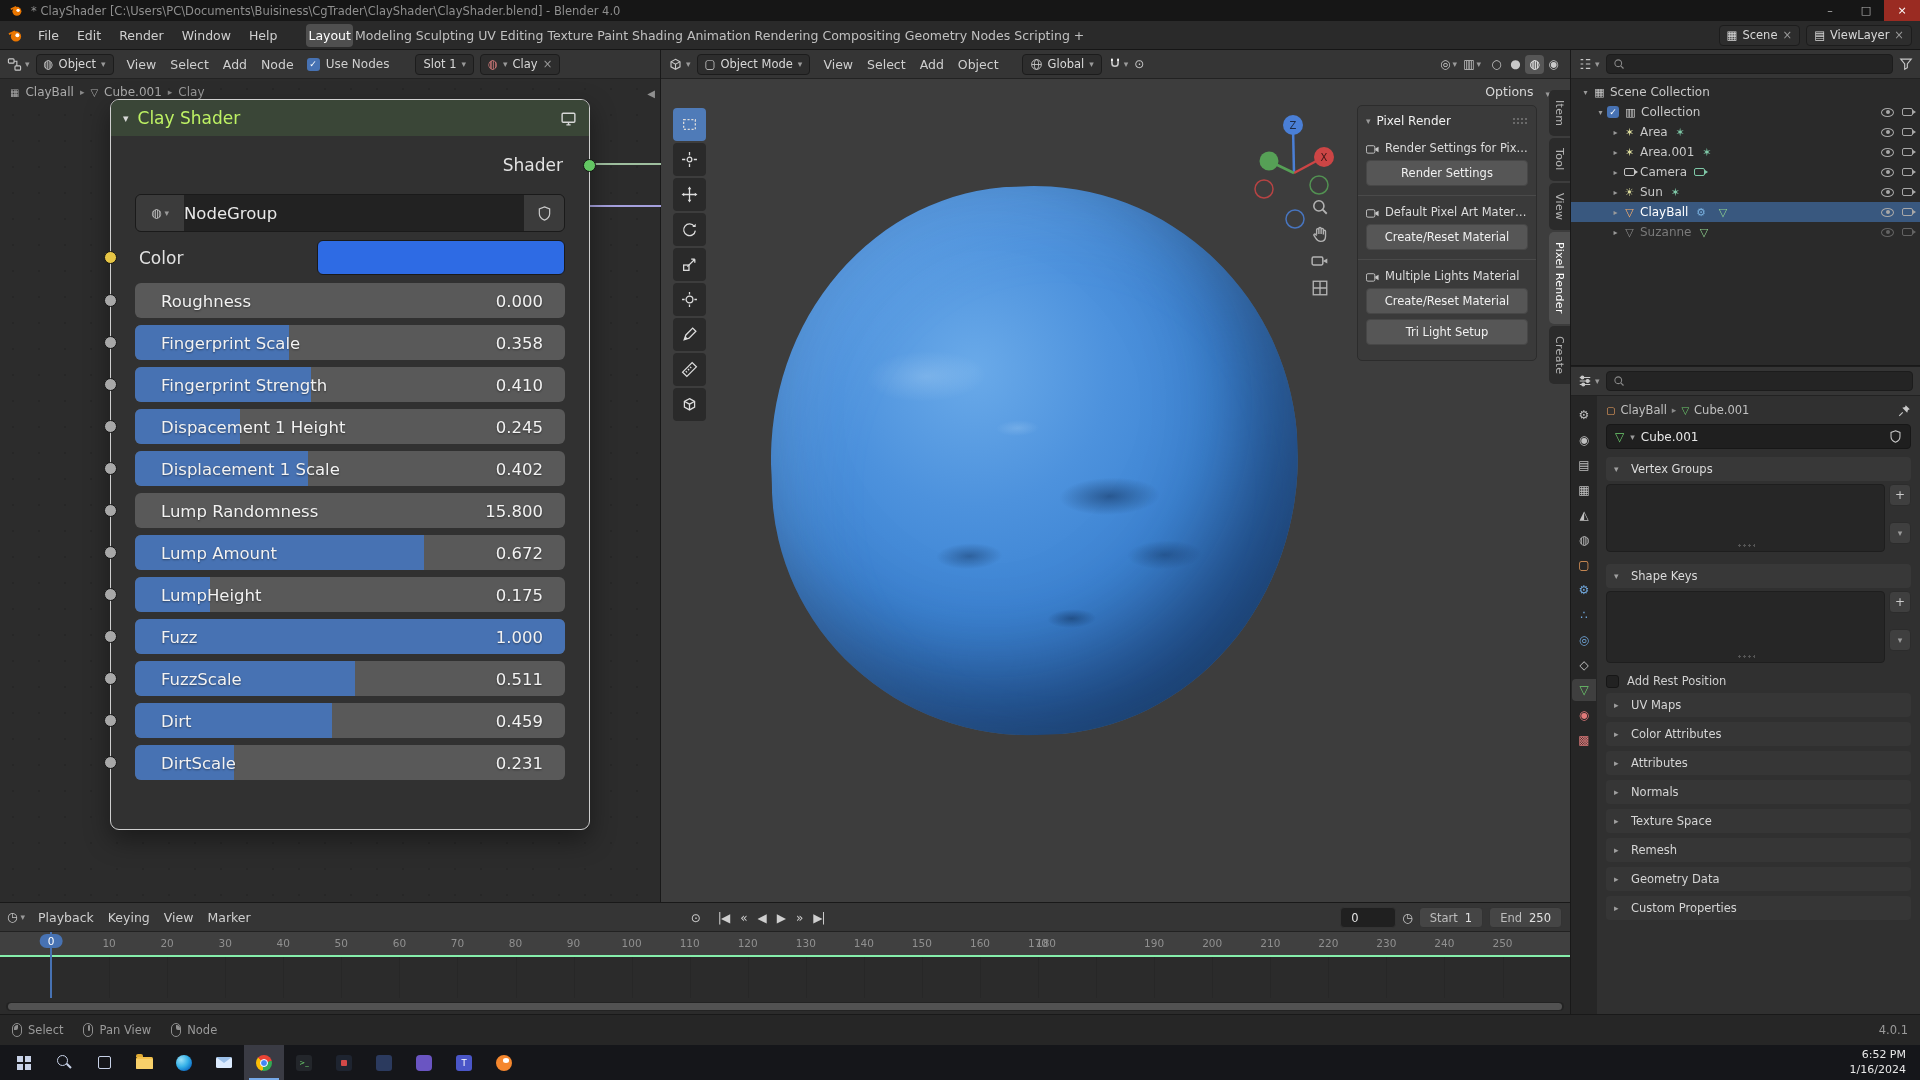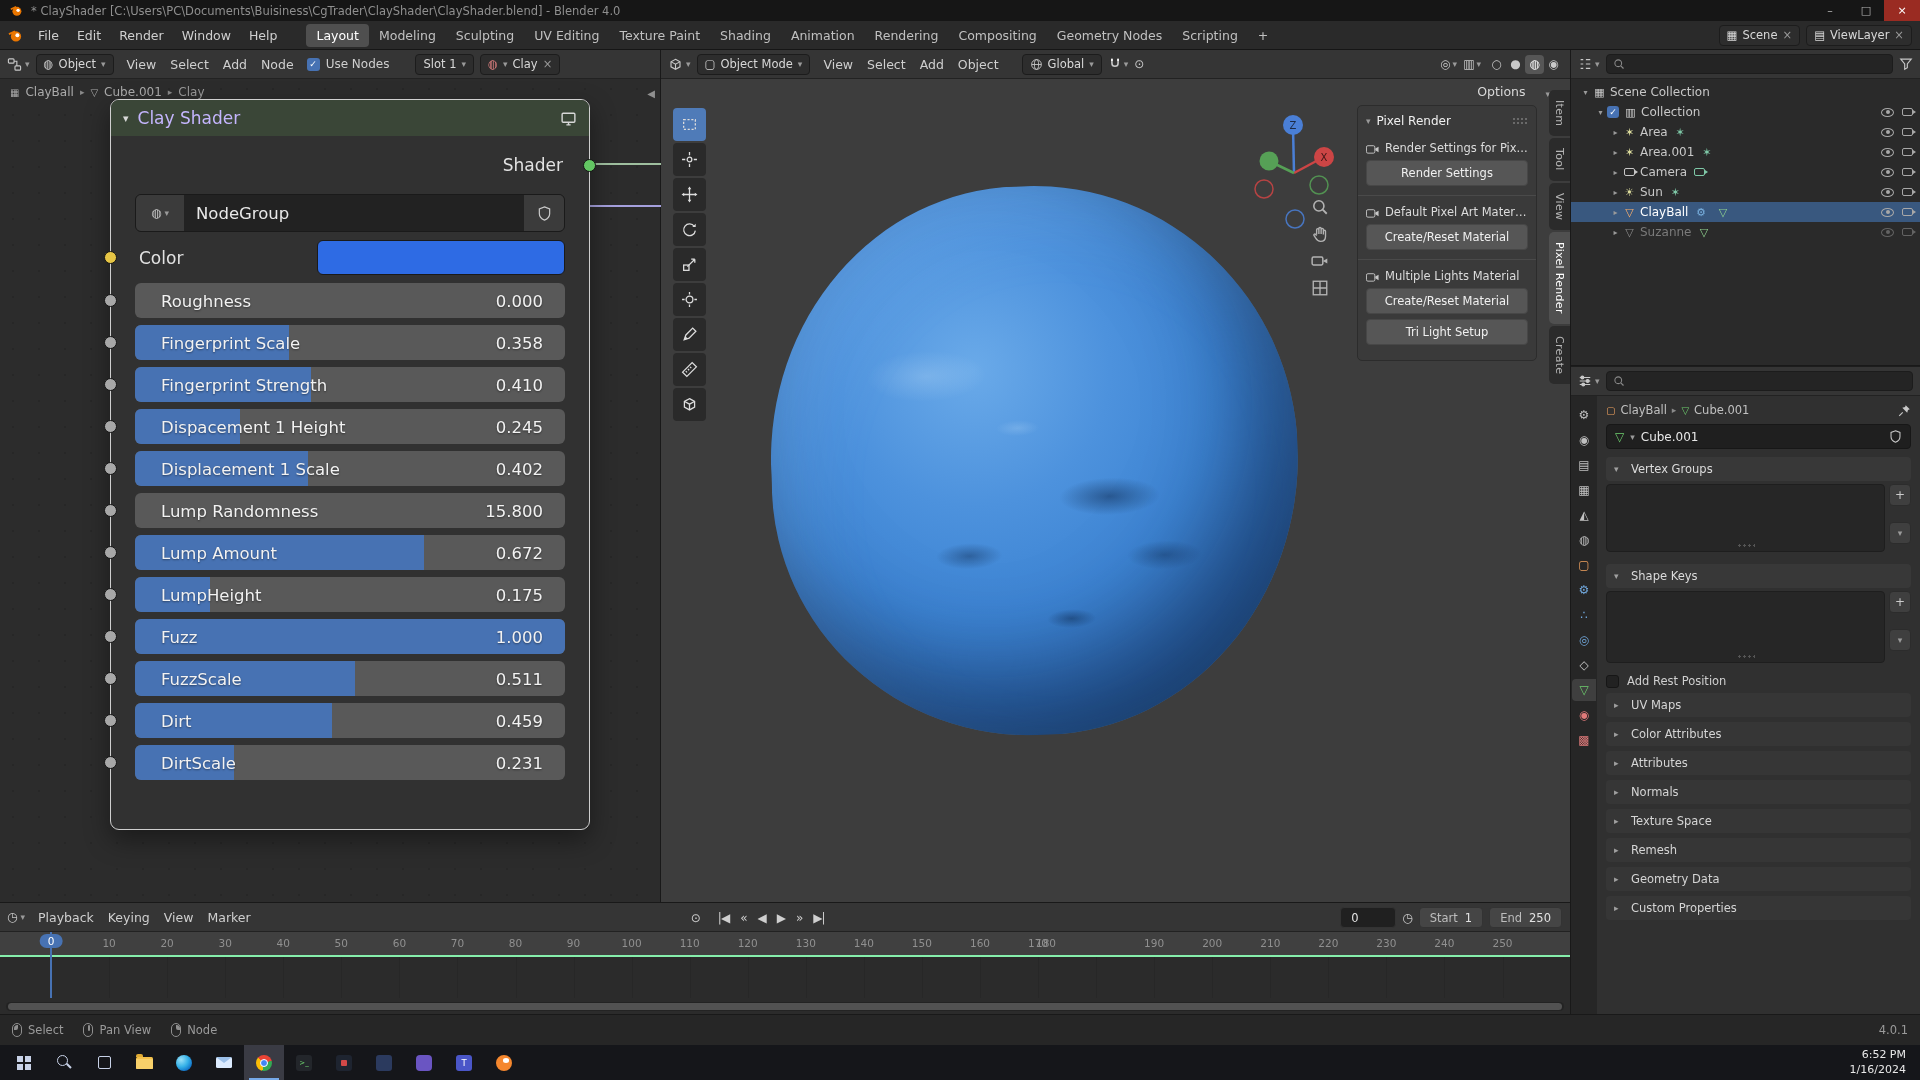--- a/index.html
+++ b/index.html
@@ -21,7 +21,7 @@
 
 #menubar{position:absolute;left:0;top:21px;width:1920px;height:29px;background:#2a2a2a;display:flex;align-items:center;gap:2px;padding:0 8px;border-bottom:1px solid #161616}
 .mi-btn{padding:3px 9px;border-radius:4px;color:#cfcfcf;font-size:12.5px;white-space:nowrap}
-.ws{padding:4px 10px;border-radius:4px;color:#c0c0c0;font-size:12.5px;white-space:nowrap}
+.ws{padding:4px 2px;border-radius:4px;color:#c0c0c0;font-size:12.5px;white-space:nowrap}
 .ws.active{background:#4f4f4f;color:#fff}
 #tb-right{margin-left:auto;display:flex;gap:6px;align-items:center}
 .pill{display:flex;align-items:center;gap:5px;background:#2d2d2d;border:1px solid #1c1c1c;border-radius:4px;height:21px;padding:0 7px;font-size:11.5px;color:#d8d8d8;white-space:nowrap}

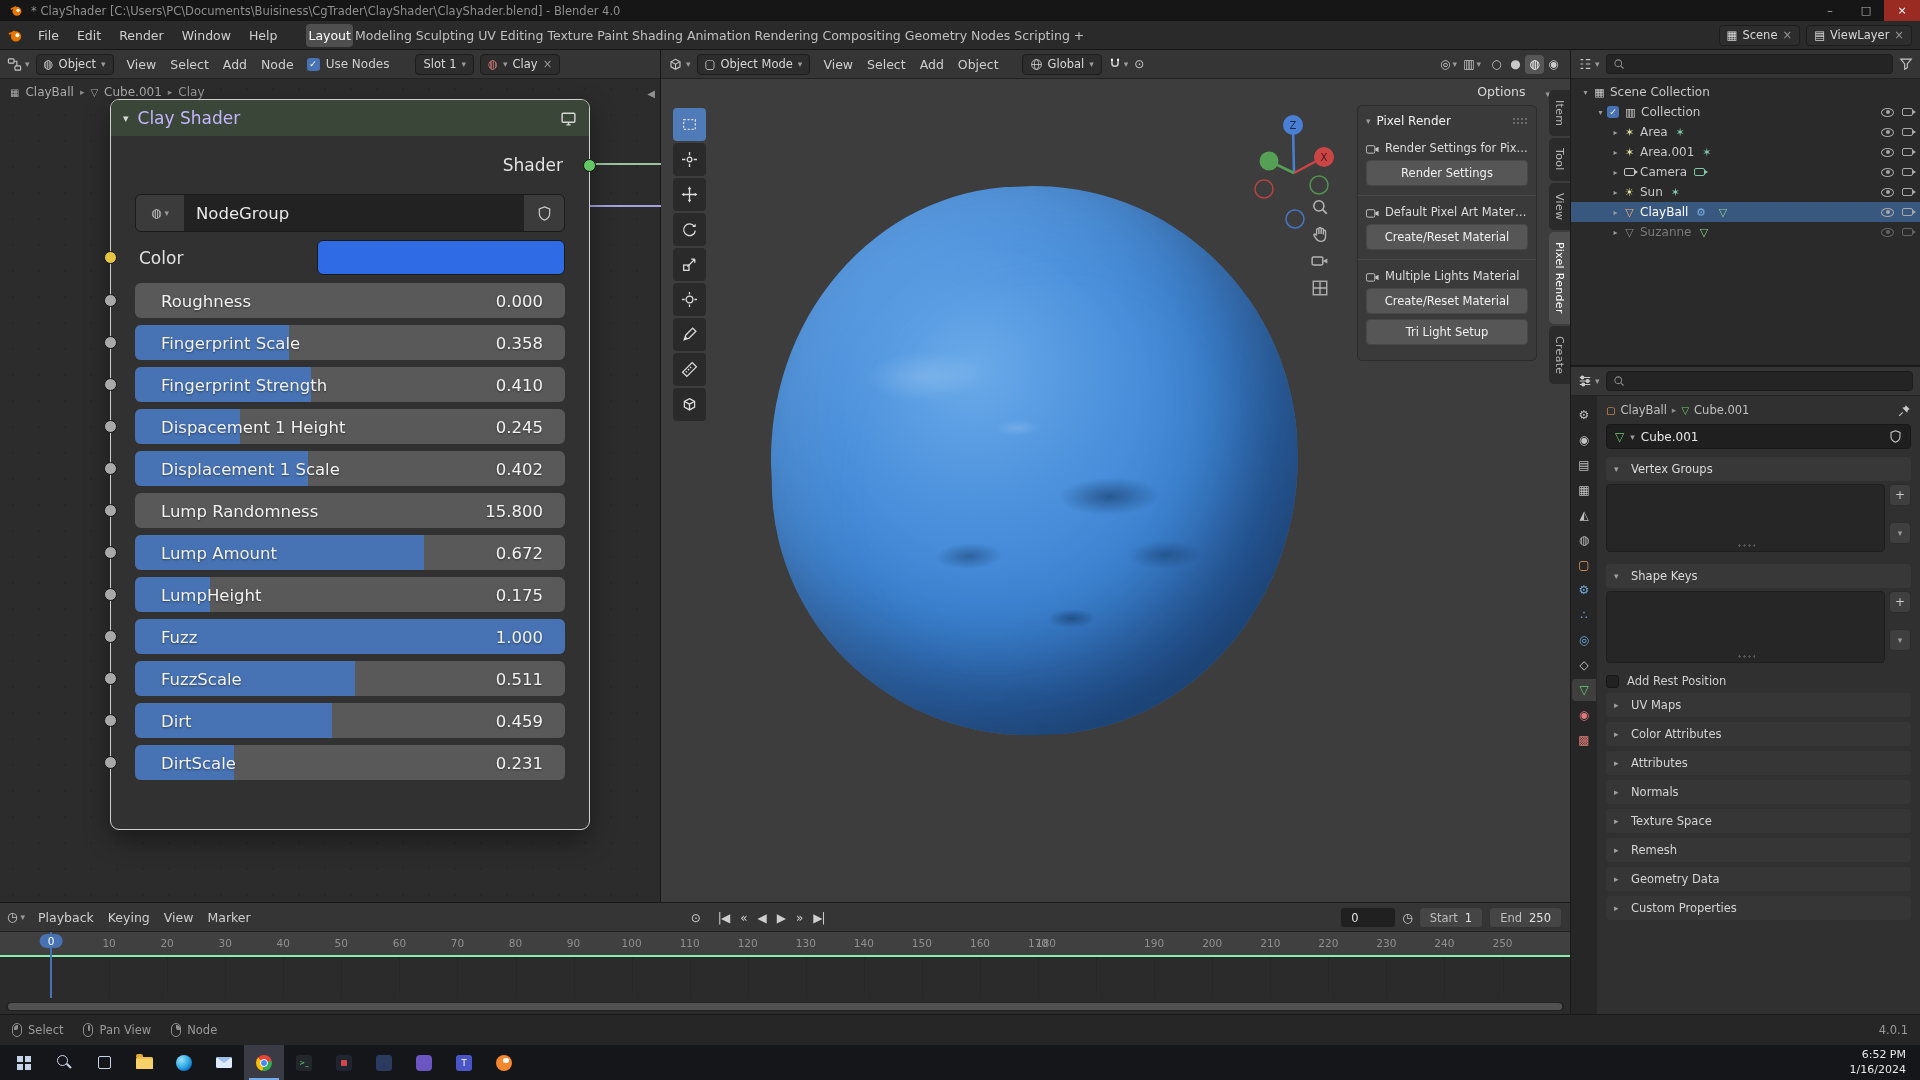--- a/index.html
+++ b/index.html
@@ -62,7 +62,7 @@
 
 
 #viewport{position:absolute;left:661px;top:50px;width:910px;height:852px;background:#3d3d3d;border-right:1px solid #191919;overflow:hidden}
-#vp-options{position:absolute;right:20px;top:34px;display:flex;gap:20px;align-items:flex-end;color:#d8d8d8;font-size:12.5px;z-index:4}
+#vp-options{position:absolute;right:20px;top:34px;display:flex;gap:12px;align-items:flex-end;color:#d8d8d8;font-size:12.5px;z-index:4}
 #vp-tools{position:absolute;left:12px;top:58px;width:33px;display:flex;flex-direction:column;gap:2px;z-index:4}
 .tool{height:33px;background:rgba(40,40,40,.88);border-radius:4px;display:flex;align-items:center;justify-content:center}
 .tool.active{background:#4f7bb8}

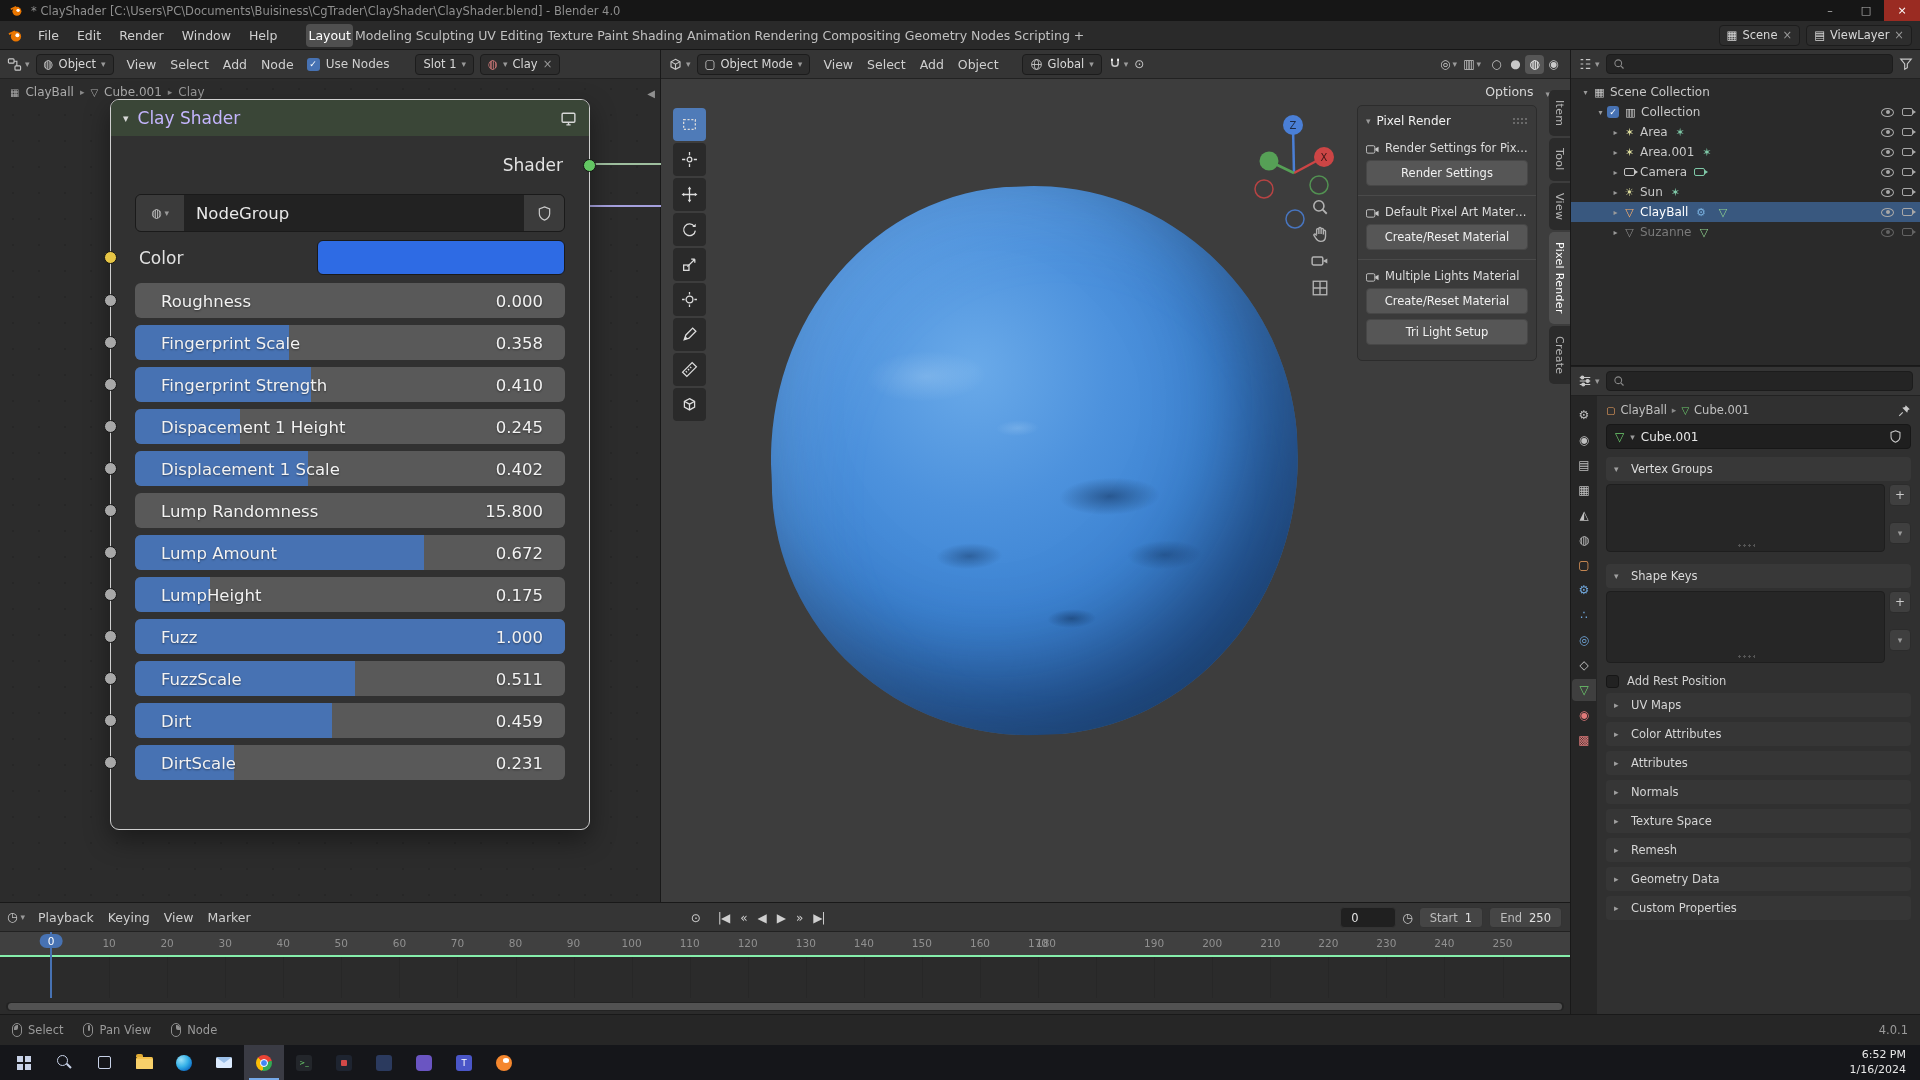--- a/index.html
+++ b/index.html
@@ -40,7 +40,7 @@
 #sh-collapse{position:absolute;right:5px;top:38px;color:#8f8f8f;font-size:10px}
 #node{position:absolute;left:110px;top:49px;width:480px;height:731px;background:rgba(50,50,50,.96);border:1px solid #cfcfcf;border-radius:9px;box-shadow:0 10px 26px rgba(0,0,0,.4);z-index:3}
 #node-header{height:36px;background:#3a4637;border-radius:8px 8px 0 0;display:flex;align-items:center;padding:0 12px;gap:9px}
-#node-title{font-size:17px;color:#c4b5fd}
+#node-title{font-size:17px;color:#bef264}
 #node-header .chev{font-size:11px;color:#d8d8d8}
 #node-header .nh-icon{margin-left:auto}
 #node-body{display:flex;flex-direction:column;padding:8px 0}

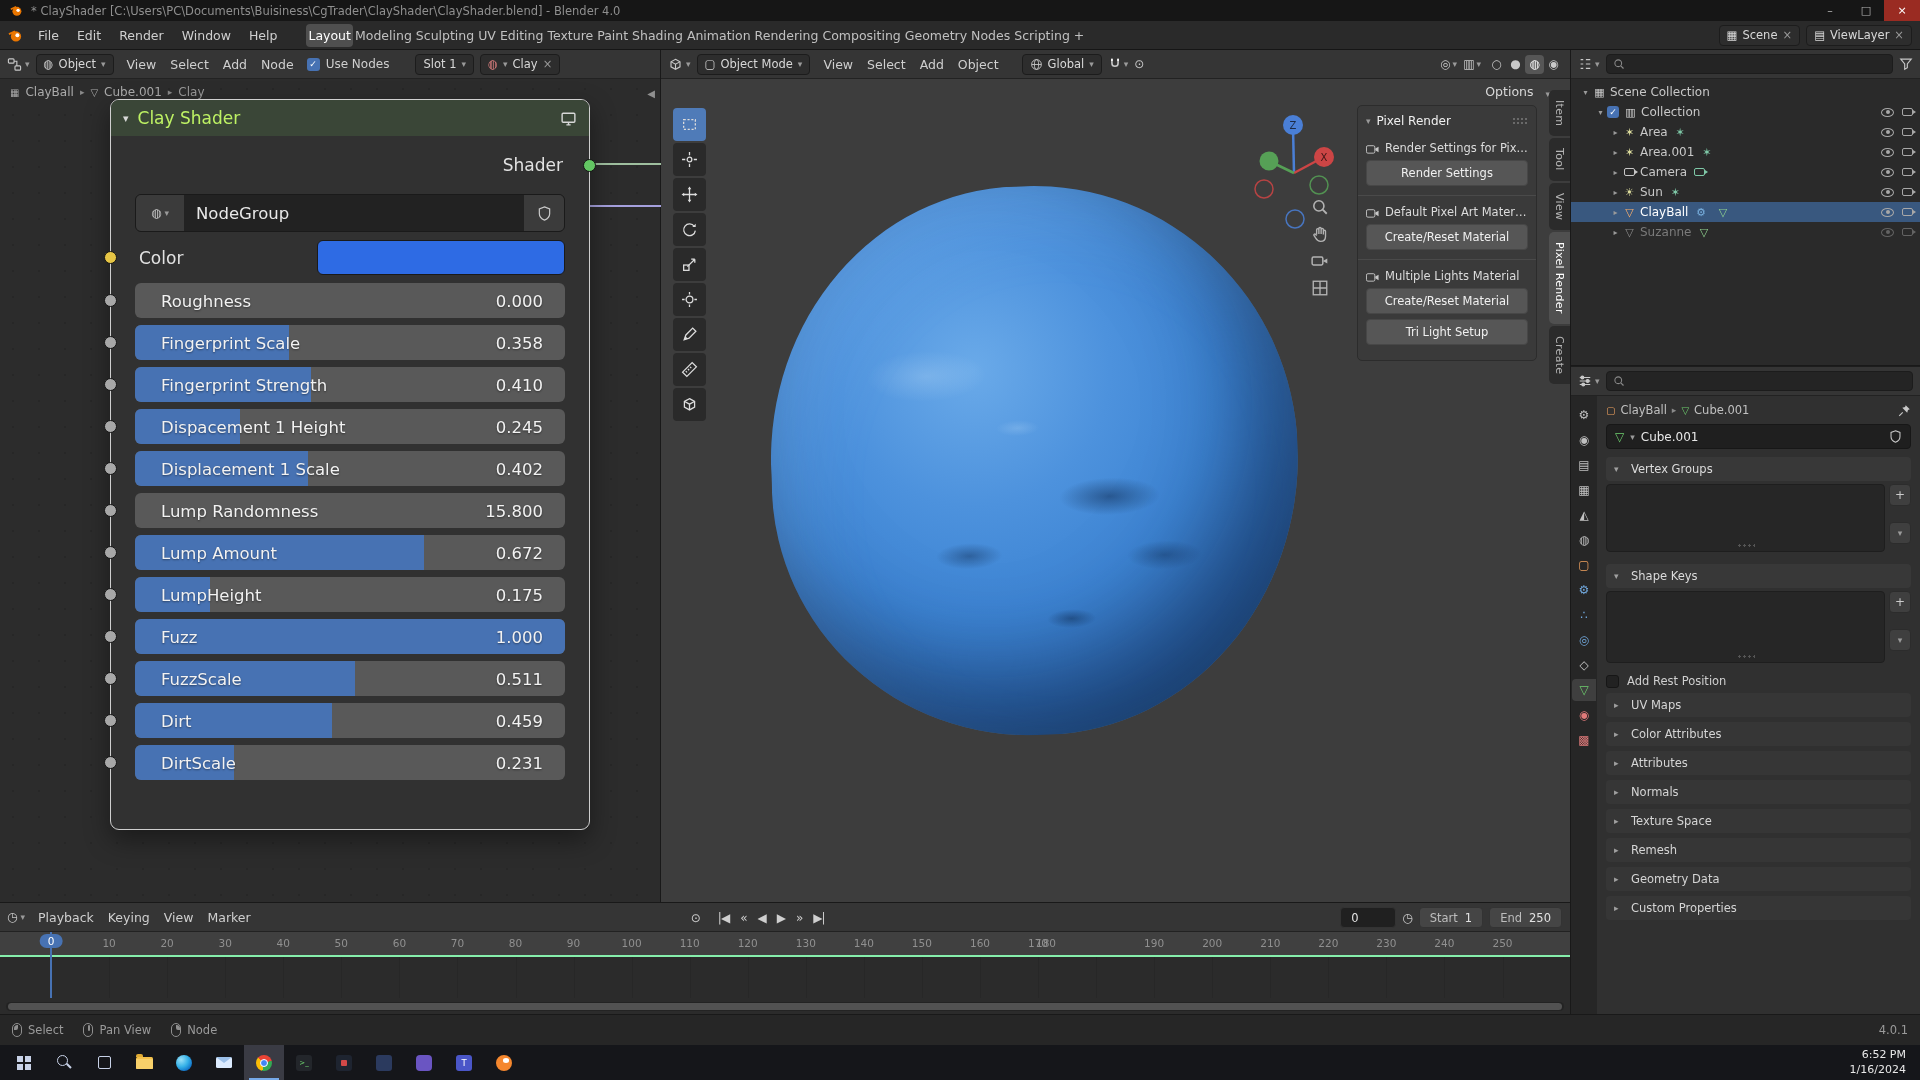--- a/index.html
+++ b/index.html
@@ -48,7 +48,7 @@
 .sock{position:absolute;width:13px;height:13px;border-radius:50%;border:1px solid #151515}
 .group-row{margin:8px 24px 0;height:38px;background:#222;border-radius:6px;display:flex;align-items:stretch;overflow:hidden;border:1px solid #1a1a1a}
 .group-left{width:48px;background:#3b3b3b;display:flex;align-items:center;justify-content:center;gap:3px;color:#ccc}
-.group-name{flex:1;display:flex;align-items:center;padding-left:12px;font-size:16.5px;color:#e8e8e8}
+.group-name{flex:1;display:flex;align-items:center;font-size:16.5px;color:#e8e8e8}
 .group-right{width:40px;background:#3b3b3b;display:flex;align-items:center;justify-content:center}
 .color-row{margin:8px 24px 0;height:35px;position:relative;display:flex;align-items:center}
 .color-label{font-size:17px;color:#e2e2e2;padding-left:4px}

